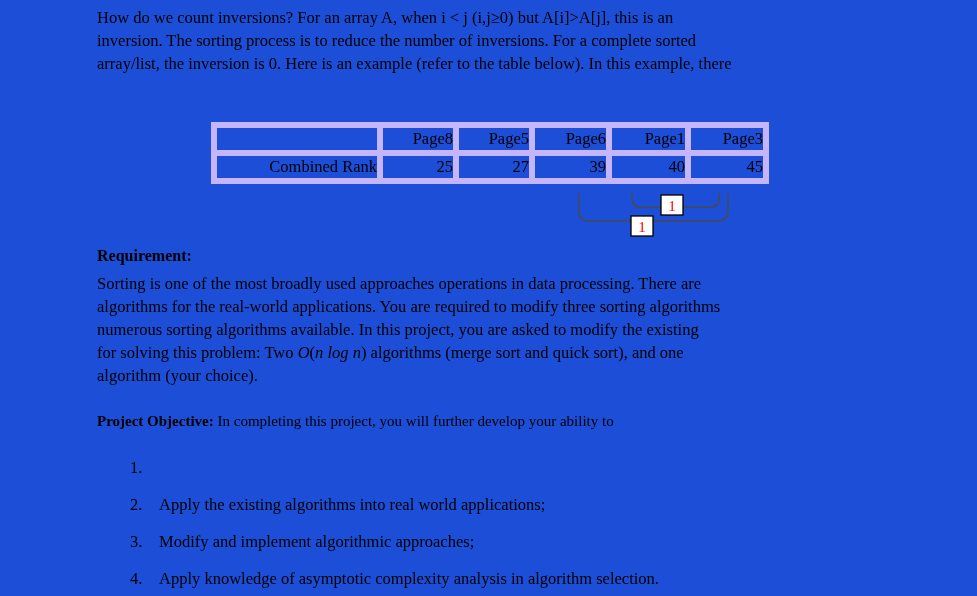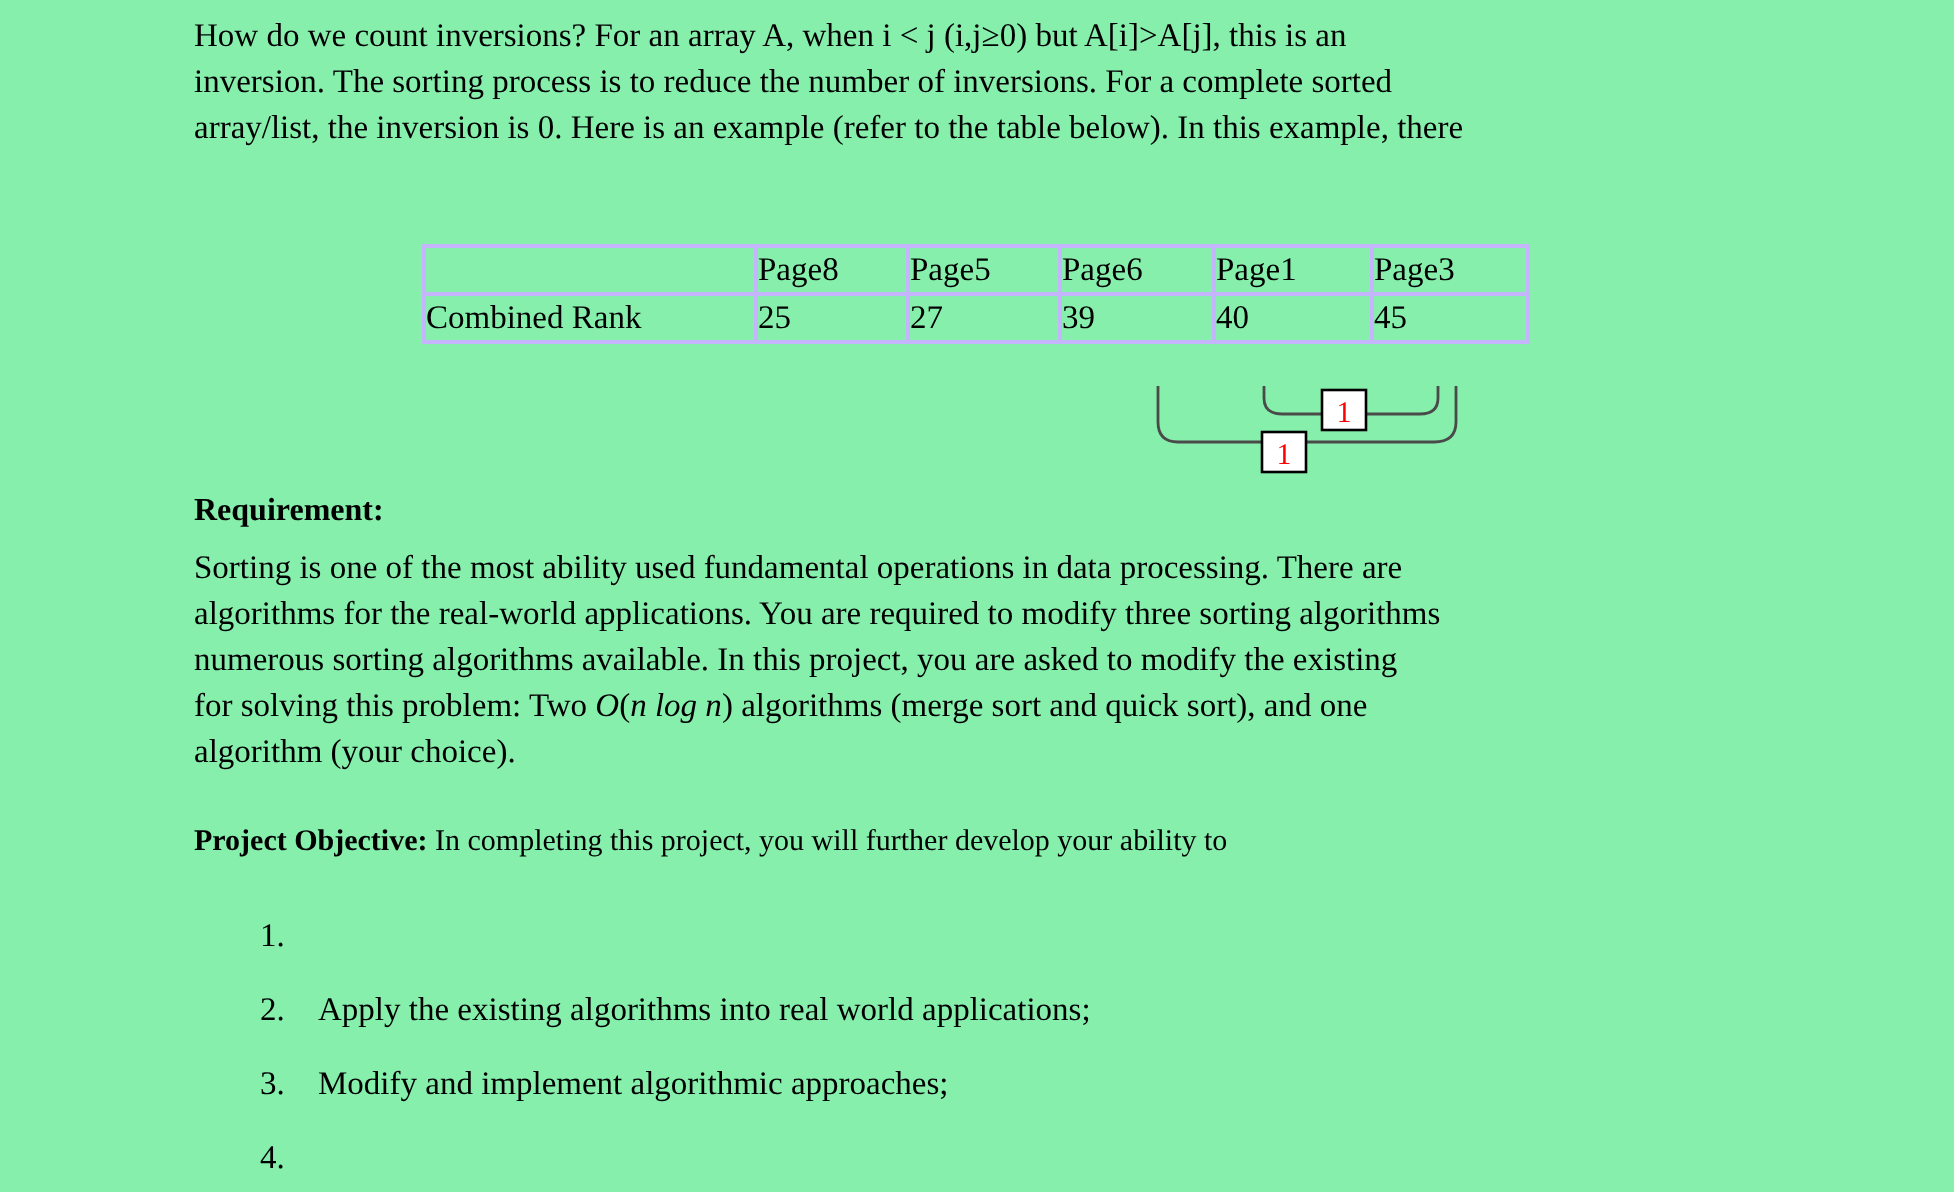--- a/index.html
+++ b/index.html
@@ -13,7 +13,7 @@
   .doc {
     position: relative;
     width: 977px; height: 596px;
-    background: #86efac;
+    background: #1d4ed8;
   }
   .abs { position: absolute; }
   .body-text {

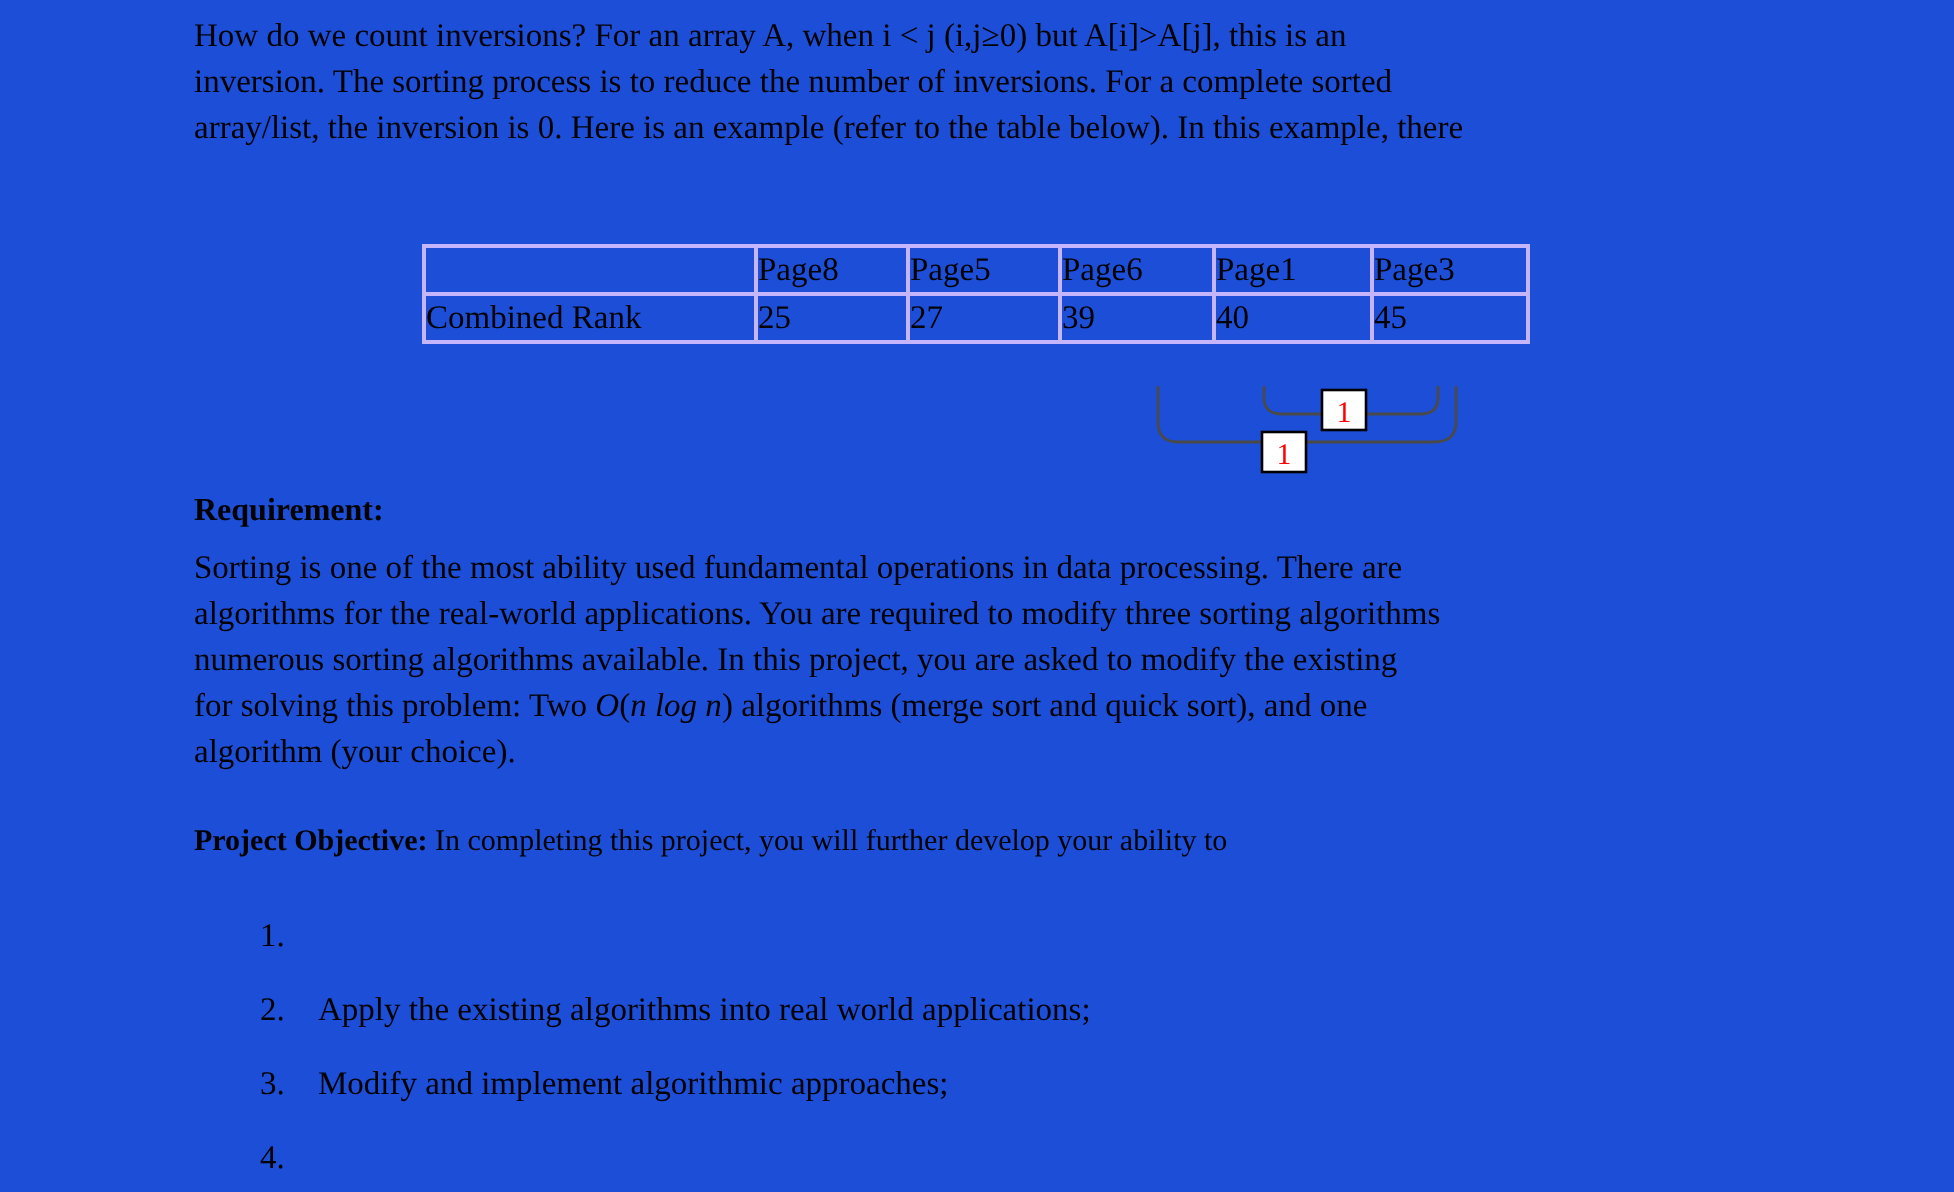--- a/index.html
+++ b/index.html
@@ -34,10 +34,10 @@
     font-size: 16.5px;
   }
   .ex-table td {
-    border: 2px solid #c4b5fd;
+    border: 6px solid #c4b5fd;
     height: 22px;
     padding: 0;
-    text-align: left;
+    text-align: right;
     vertical-align: middle;
     line-height: 22px;
   }

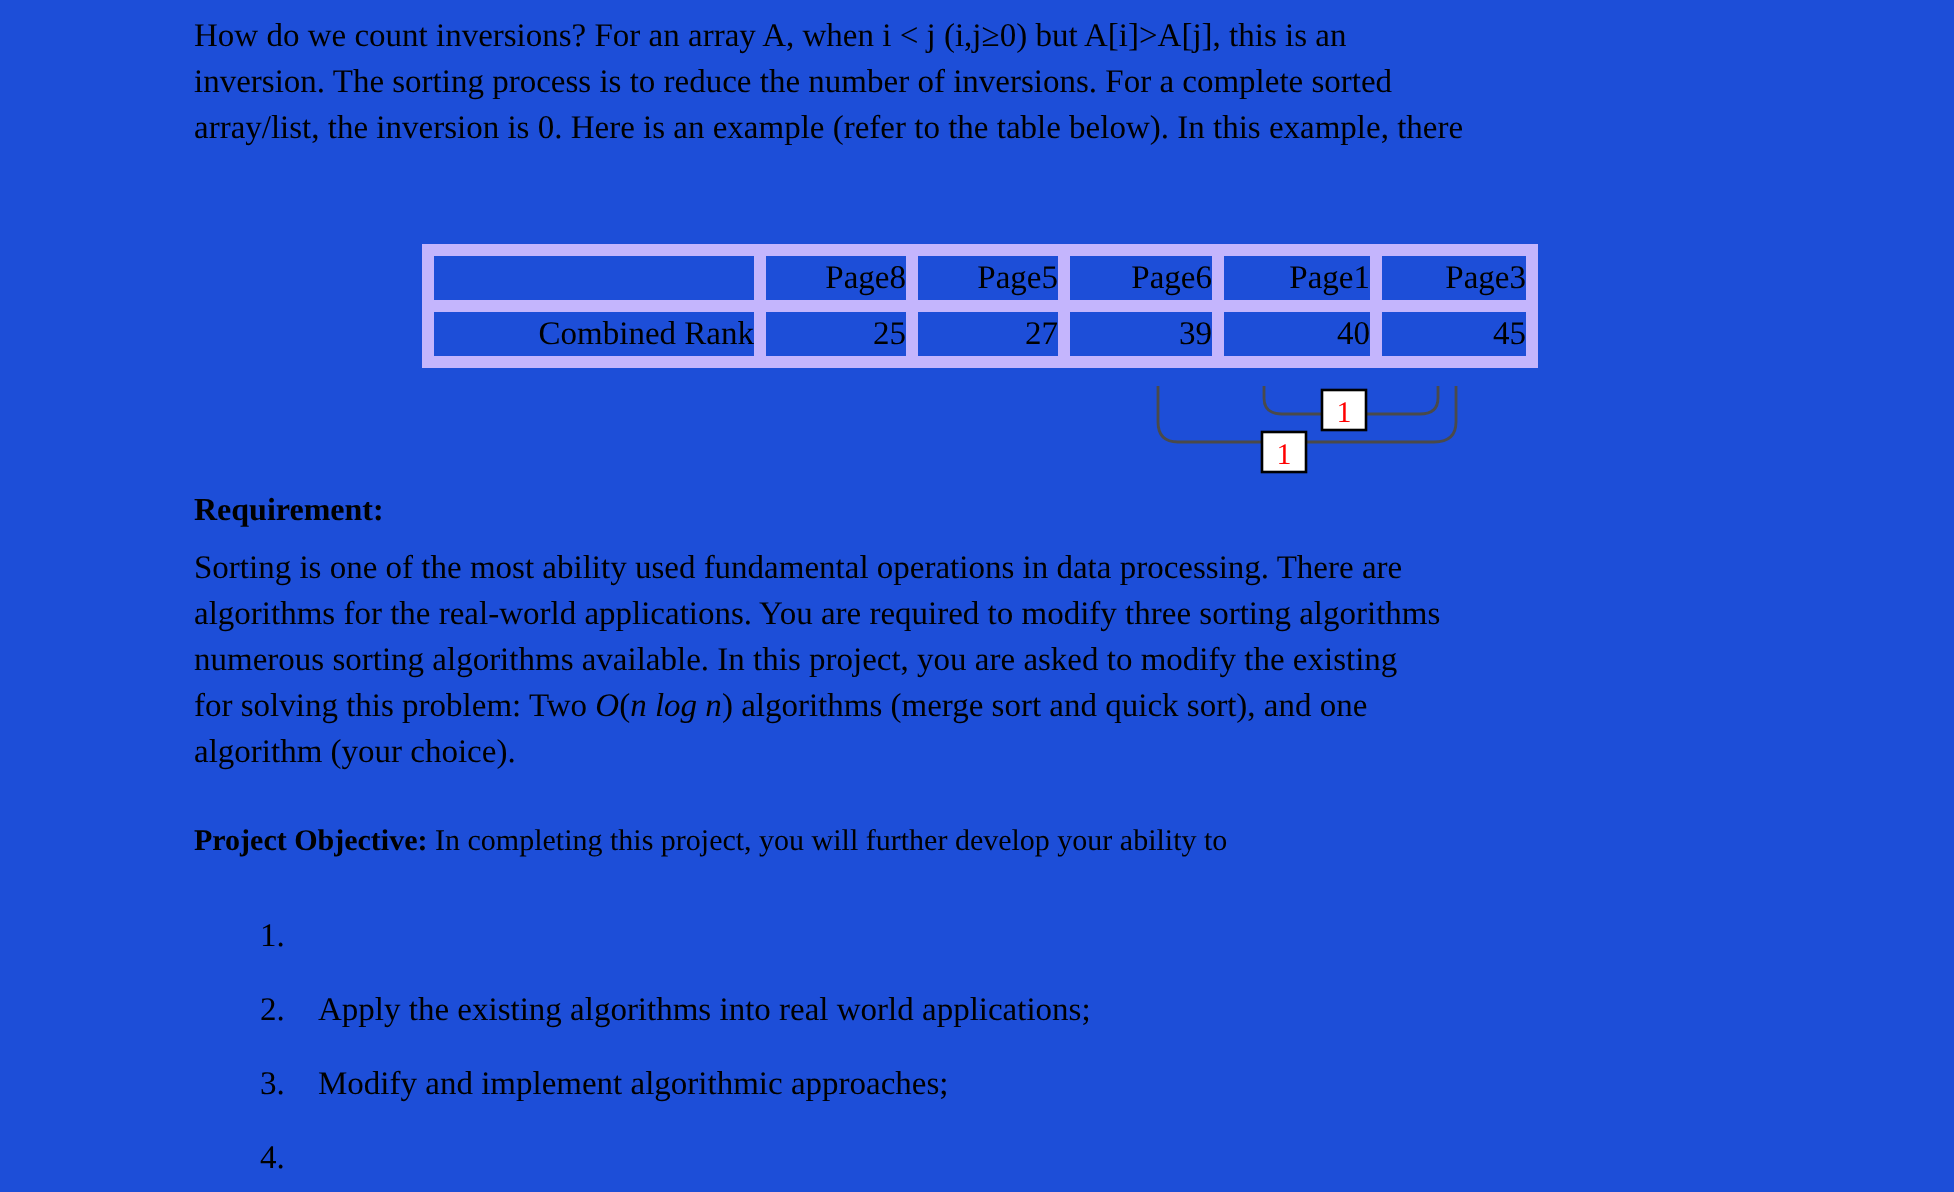--- a/index.html
+++ b/index.html
@@ -115,7 +115,7 @@
   <div class="abs req-heading bold">Requirement:</div>
 
   <div class="abs body-text req-body">
-    <div>Sorting is one of the most ability used fundamental operations in data processing. There are</div>
+    <div>Sorting is one of the most broadly used approaches operations in data processing. There are</div>
     <div>algorithms for the real-world applications. You are required to modify three sorting algorithms</div>
     <div>numerous sorting algorithms available. In this project, you are asked to modify the existing</div>
     <div><span>for solving this problem: Two </span><span class="ital">O</span><span>(</span><span class="ital">n log n</span><span>)</span><span> algorithms (merge sort and quick sort), and one</span></div>

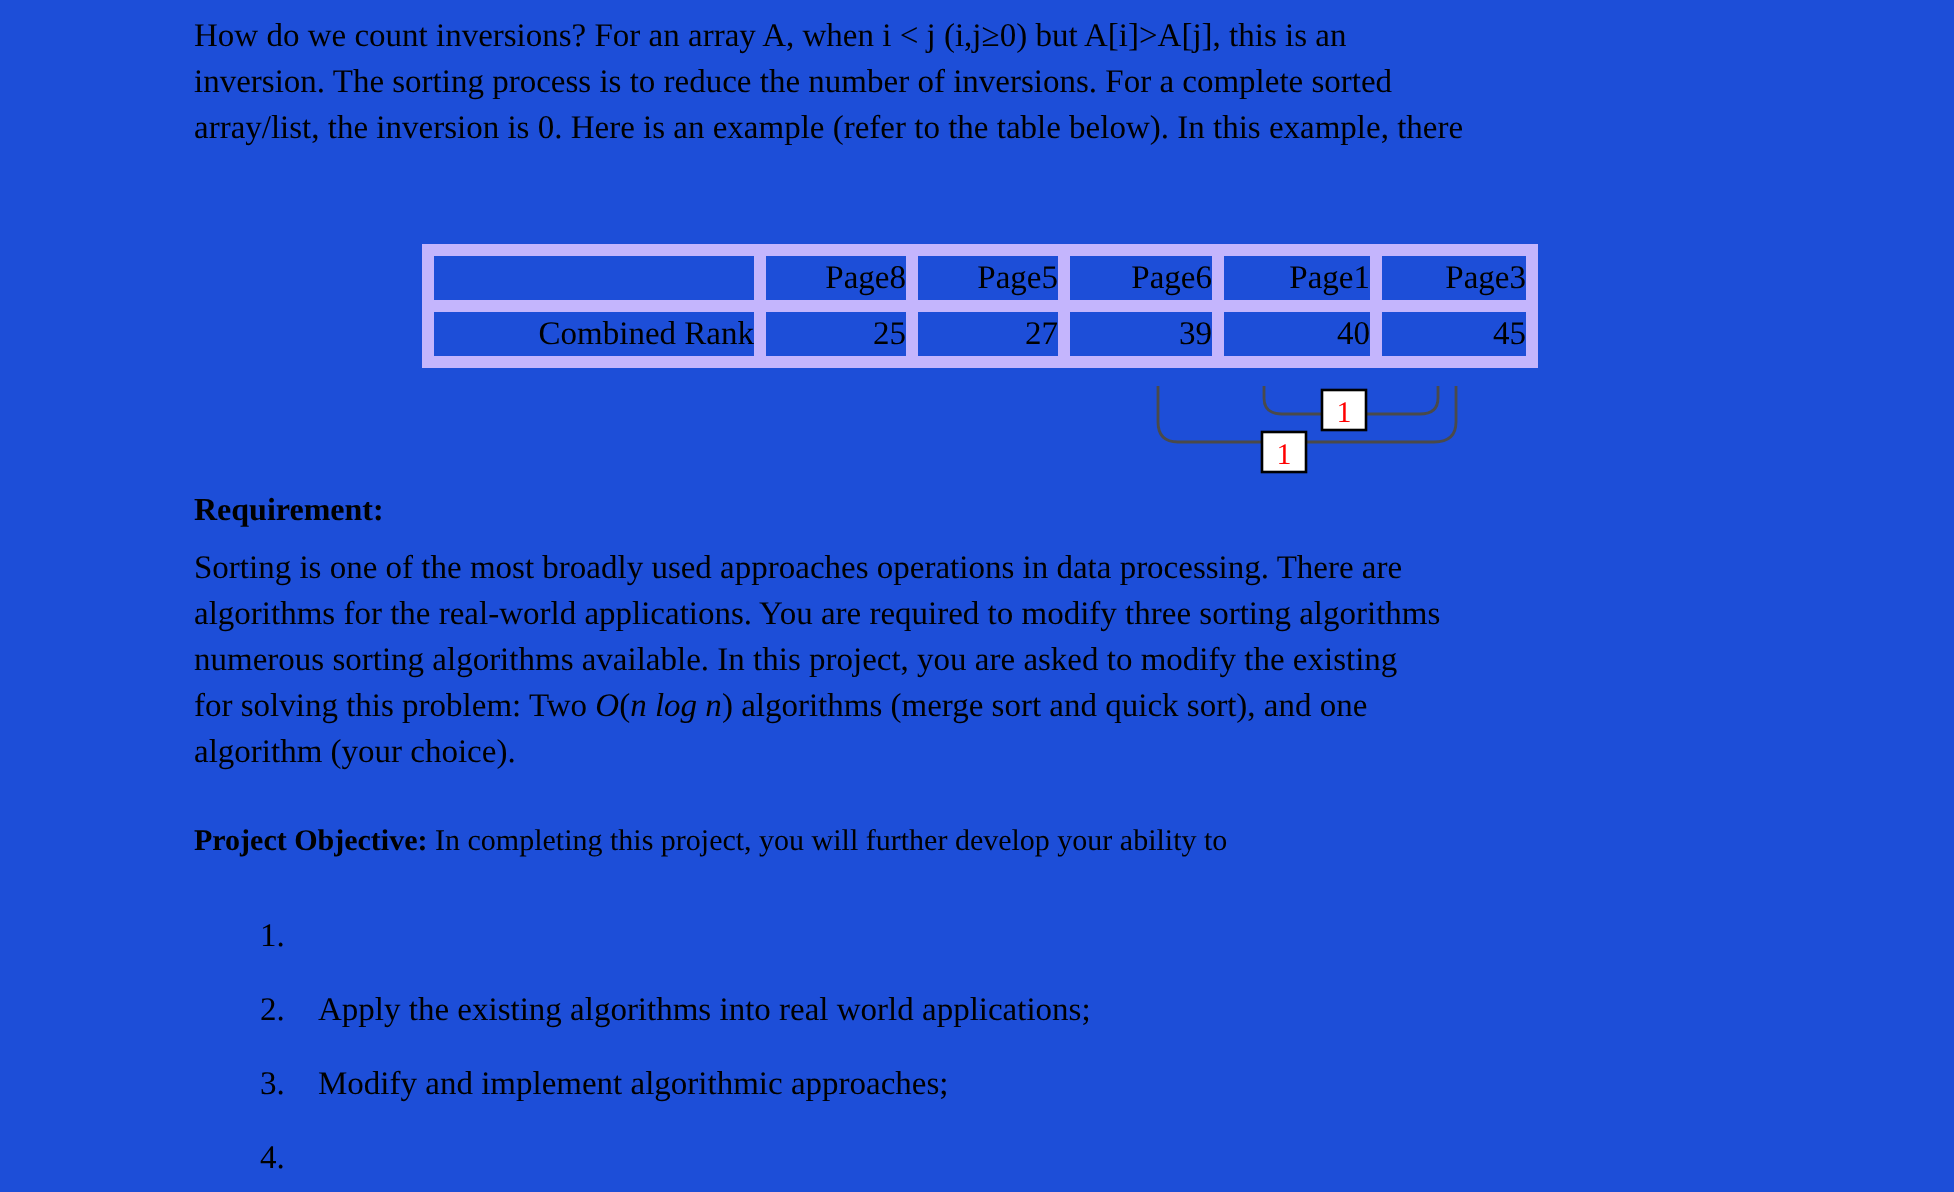--- a/index.html
+++ b/index.html
@@ -138,6 +138,7 @@
     </div>
     <div class="obj-item">
       <span class="obj-num">4.</span>
+      <span>Apply knowledge of asymptotic complexity analysis in algorithm selection.</span>
     </div>
   </div>
 

